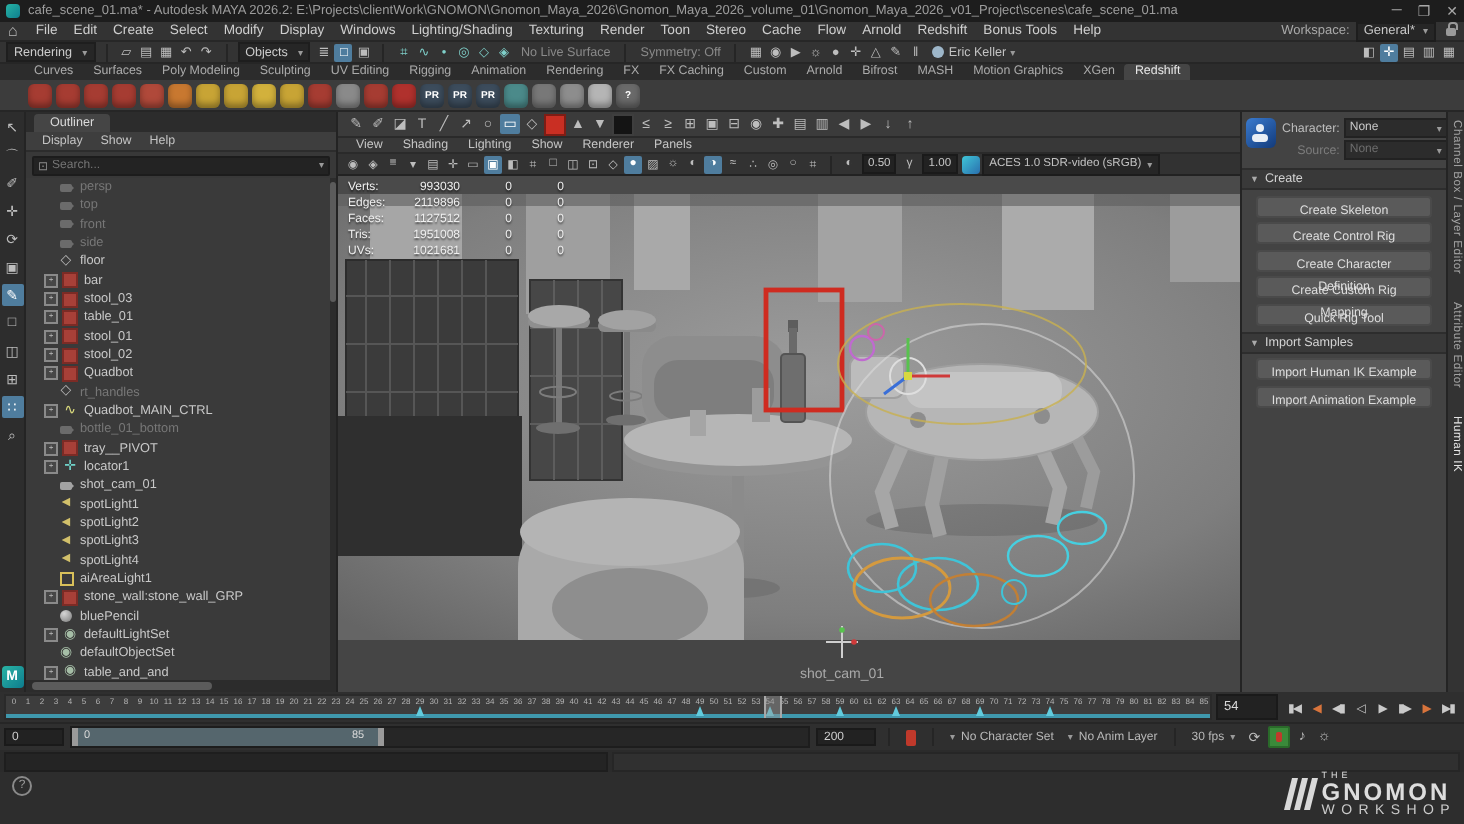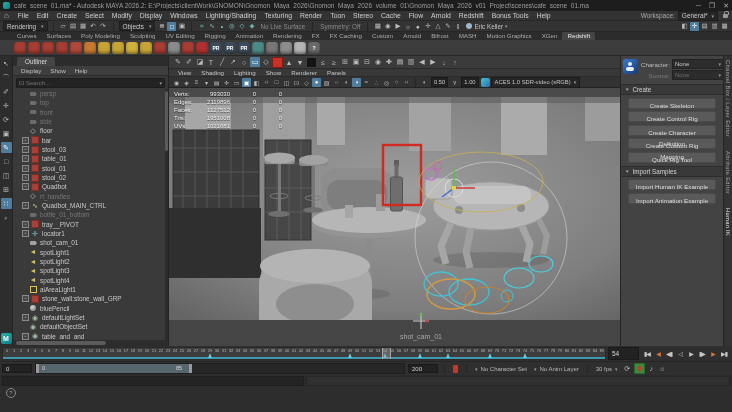--- a/index.html
+++ b/index.html
@@ -901,6 +901,18 @@
     <span class="help-ic" data-name="help-icon">?</span>
   </div>
 
+  <div class="abs watermark" data-name="gnomon-watermark">
+    <span class="wm-bars" data-name="gnomon-logo-icon">
+        <i></i>
+        <i></i>
+        <i></i>
+      </span>
+    <span class="wm-text">
+      <span class="wm-the" data-name="watermark-the">THE</span>
+      <span class="wm-1" data-name="watermark-gnomon">GNOMON</span>
+      <span class="wm-2" data-name="watermark-workshop">WORKSHOP</span>
+    </span>
+  </div>
 
 </div>
 

